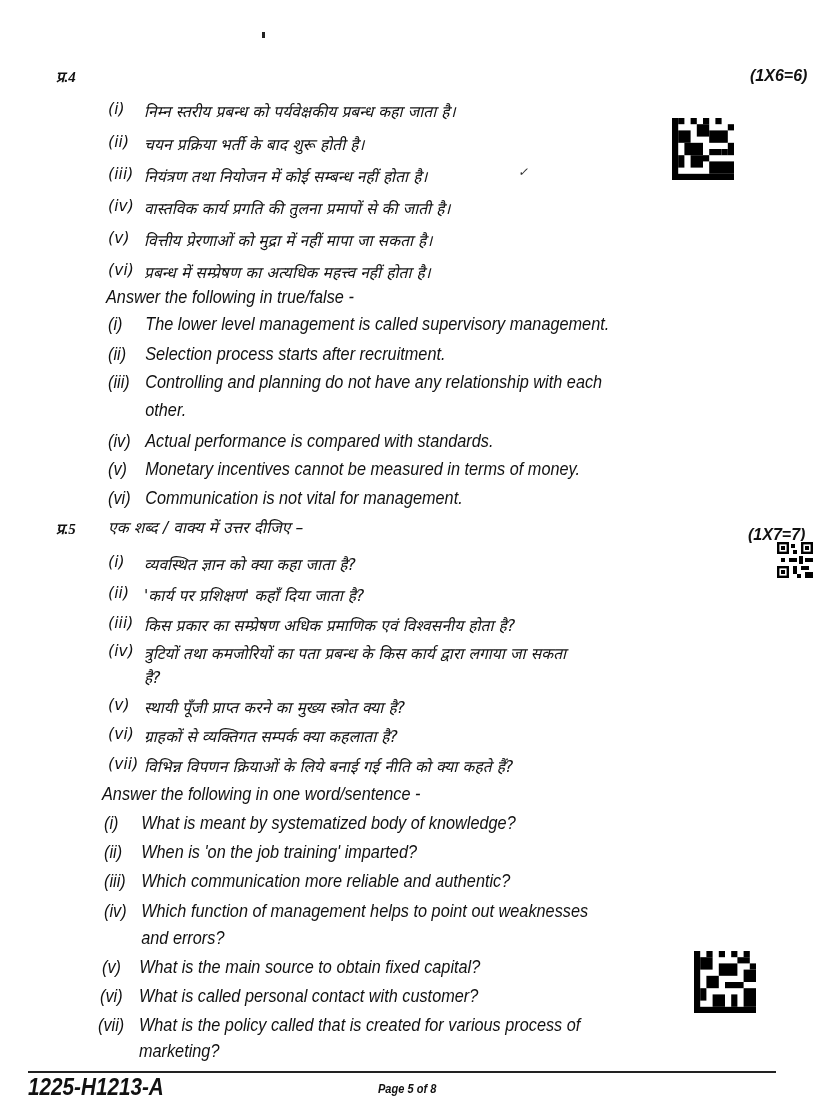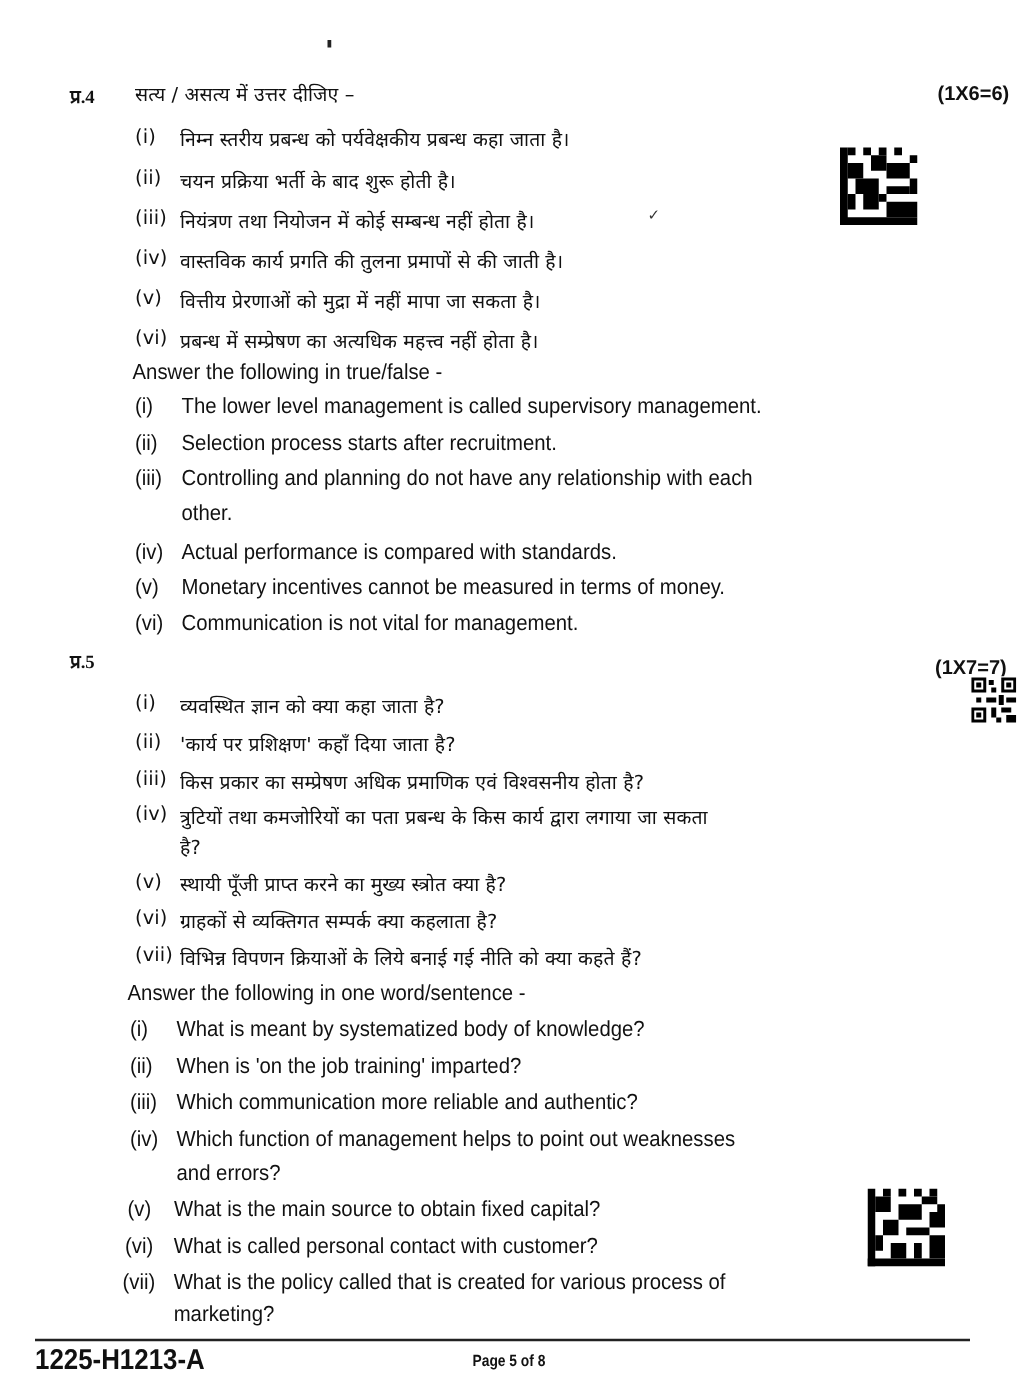--- a/index.html
+++ b/index.html
@@ -5,7 +5,7 @@
   html, body { margin: 0; padding: 0; background: #ffffff; }
   body { width: 826px; height: 1119px; position: relative; overflow: hidden;
          font-family: "Liberation Sans", sans-serif; color: #111; }
-  .page { position: absolute; left: 0; top: 0; width: 749px; height: 1119px; }
+  .page { position: absolute; left: 0; top: 0; width: 749px; height: 1119px; font-style: italic; }
   .abs { position: absolute; white-space: nowrap; }
   .qnum { font-family: "Liberation Serif", serif; font-size: 15px; font-weight: bold; }
   .hi { font-family: "DejaVu Sans", sans-serif; font-size: 15.5px; letter-spacing: 0.1px; }

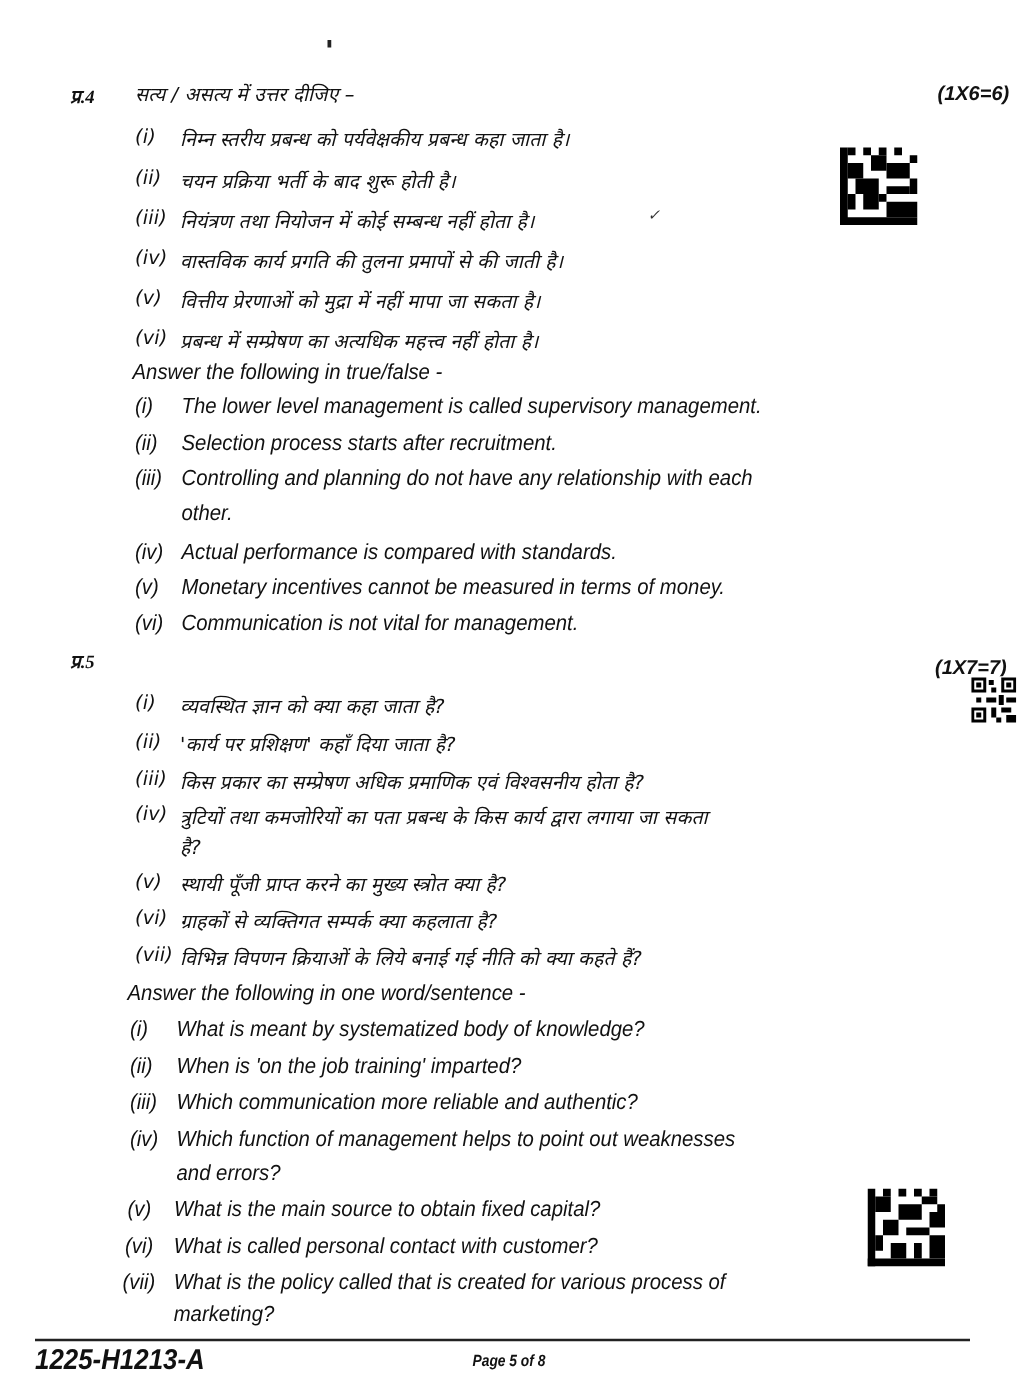--- a/index.html
+++ b/index.html
@@ -30,7 +30,6 @@
   <div class="abs" style="left:262px;top:32px;width:3px;height:6px;background:#222;"></div>
 
   <div class="abs qnum" style="left:56px;top:66px;">प्र.4</div>
-  <div class="abs hi" style="left:108px;top:64px;">सत्य / असत्य में उत्तर दीजिए –</div>
   <div class="abs marks" style="left:708px;top:67px;">(1X6=6)</div>
 
   <svg class="qr" style="left:672px;top:117px;" width="62" height="64" viewBox="0 0 10 10">

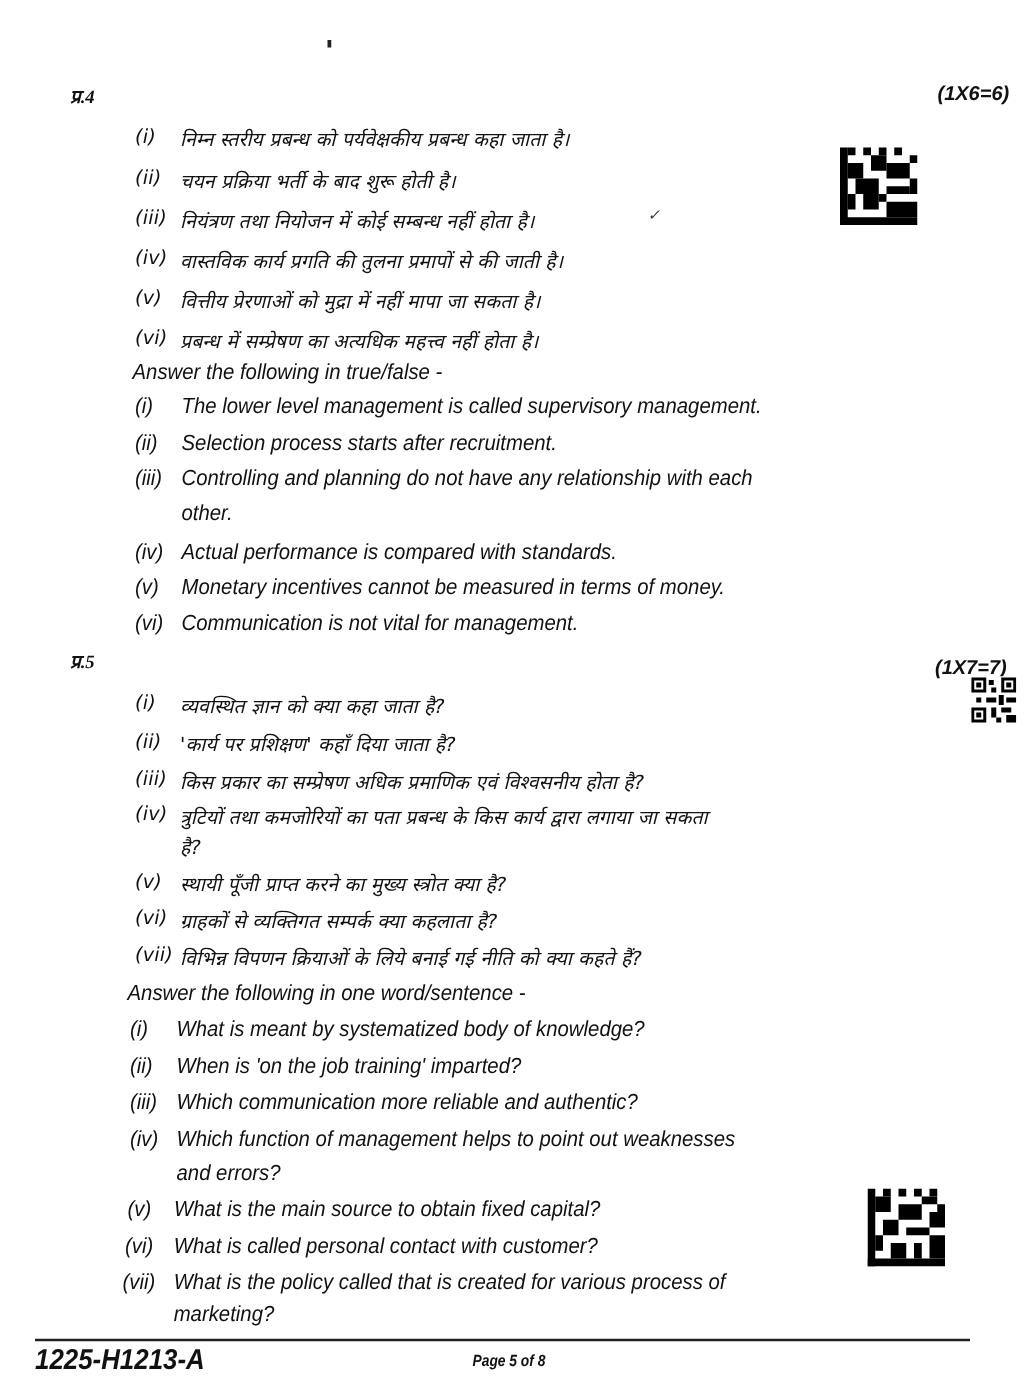--- a/index.html
+++ b/index.html
@@ -107,6 +107,7 @@
   </div>
 
   <div class="abs qnum" style="left:56px;top:518px;">प्र.5</div>
+  <div class="abs hi" style="left:108px;top:516px;">एक शब्द / वाक्य में उत्तर दीजिए –</div>
   <div class="abs marks" style="left:706px;top:526px;text-align:center;">(1X7=7)</div>
 
   <svg class="qr" style="left:777px;top:541px;" width="36" height="38" viewBox="0 0 9 9">

